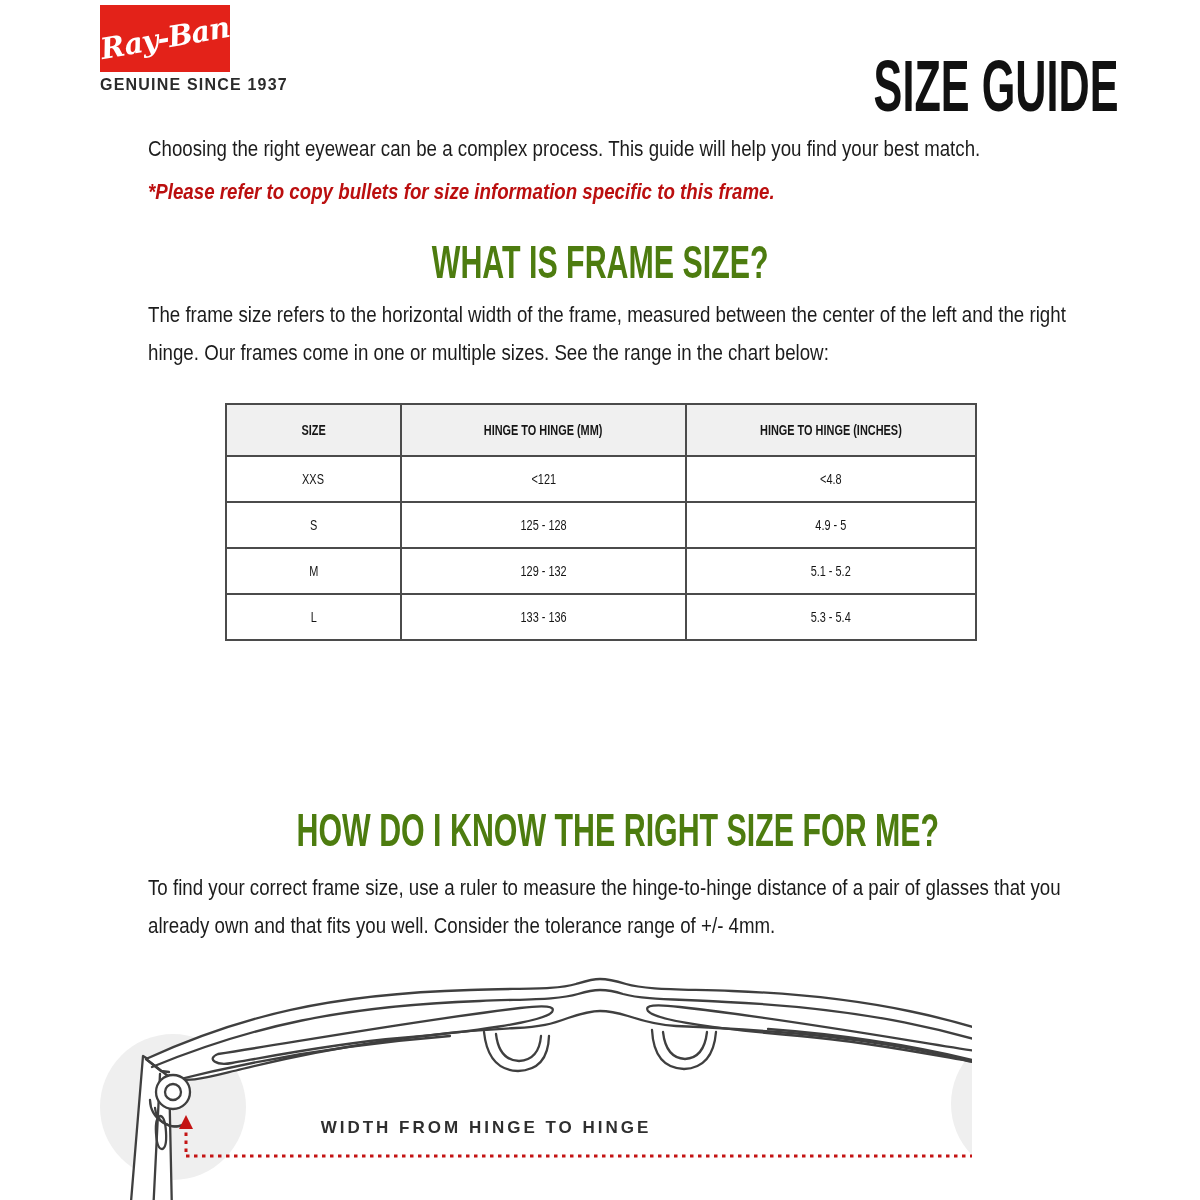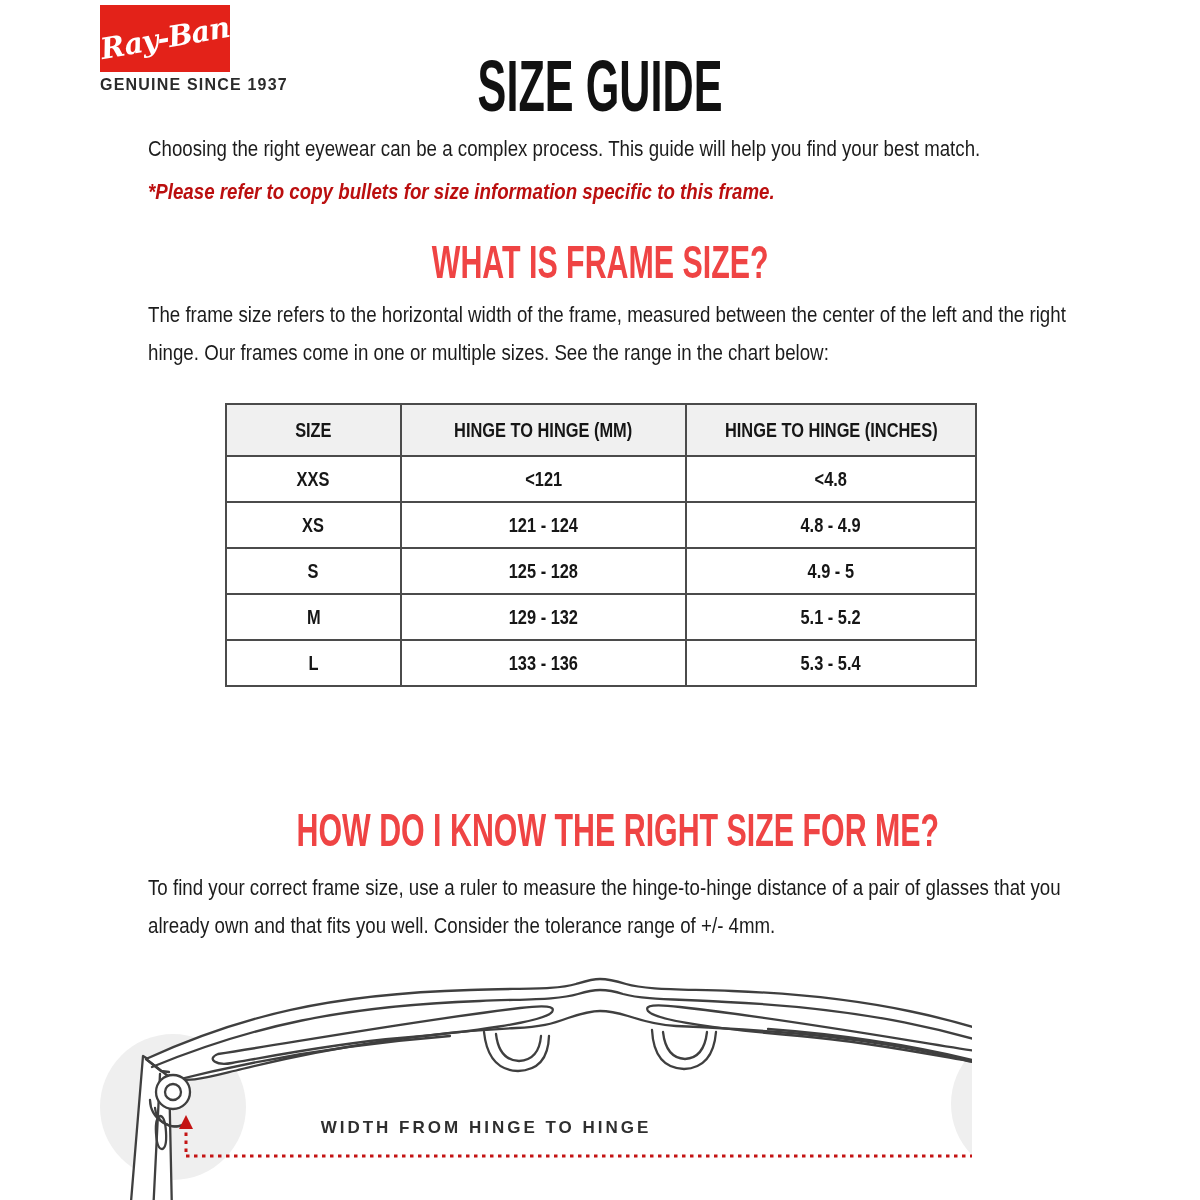--- a/index.html
+++ b/index.html
@@ -33,7 +33,7 @@
   }
   
   .title{
-    position:absolute;top:50px;left:0;width:100%;text-align:center;margin:0;
+    position:absolute;top:50px;left:0;width:100%;text-align:right;margin:0;
     font-size:72px;line-height:1;font-weight:bold;color:#111;
   }
   .title .cond{display:inline-block;transform:scaleX(0.60);transform-origin:center;white-space:nowrap;}

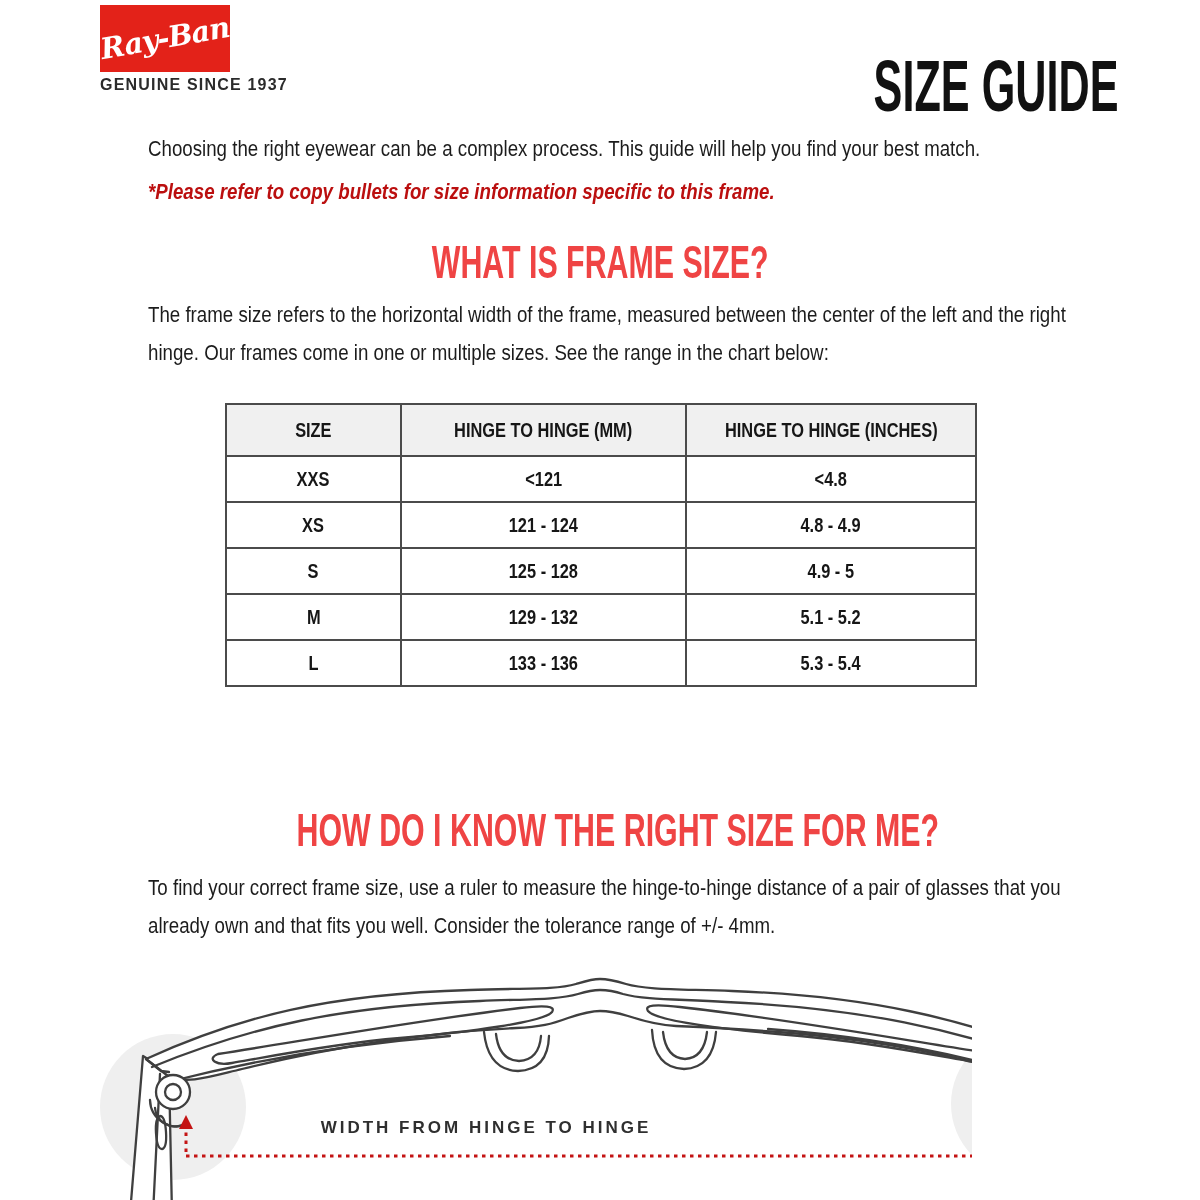--- a/index.html
+++ b/index.html
@@ -39,7 +39,7 @@
   .title .cond{display:inline-block;transform:scaleX(0.60);transform-origin:center;white-space:nowrap;}
   .h2{
     position:absolute;left:0;width:100%;text-align:center;margin:0;
-    font-size:46px;line-height:48px;font-weight:bold;color:#ef4444;
+    font-size:46px;line-height:48px;font-weight:bold;color:#4d7c0f;
   }
   .h2 .cond{display:inline-block;transform:scaleX(0.66);transform-origin:center;white-space:nowrap;}
   .h2.frame-size{top:238px;}

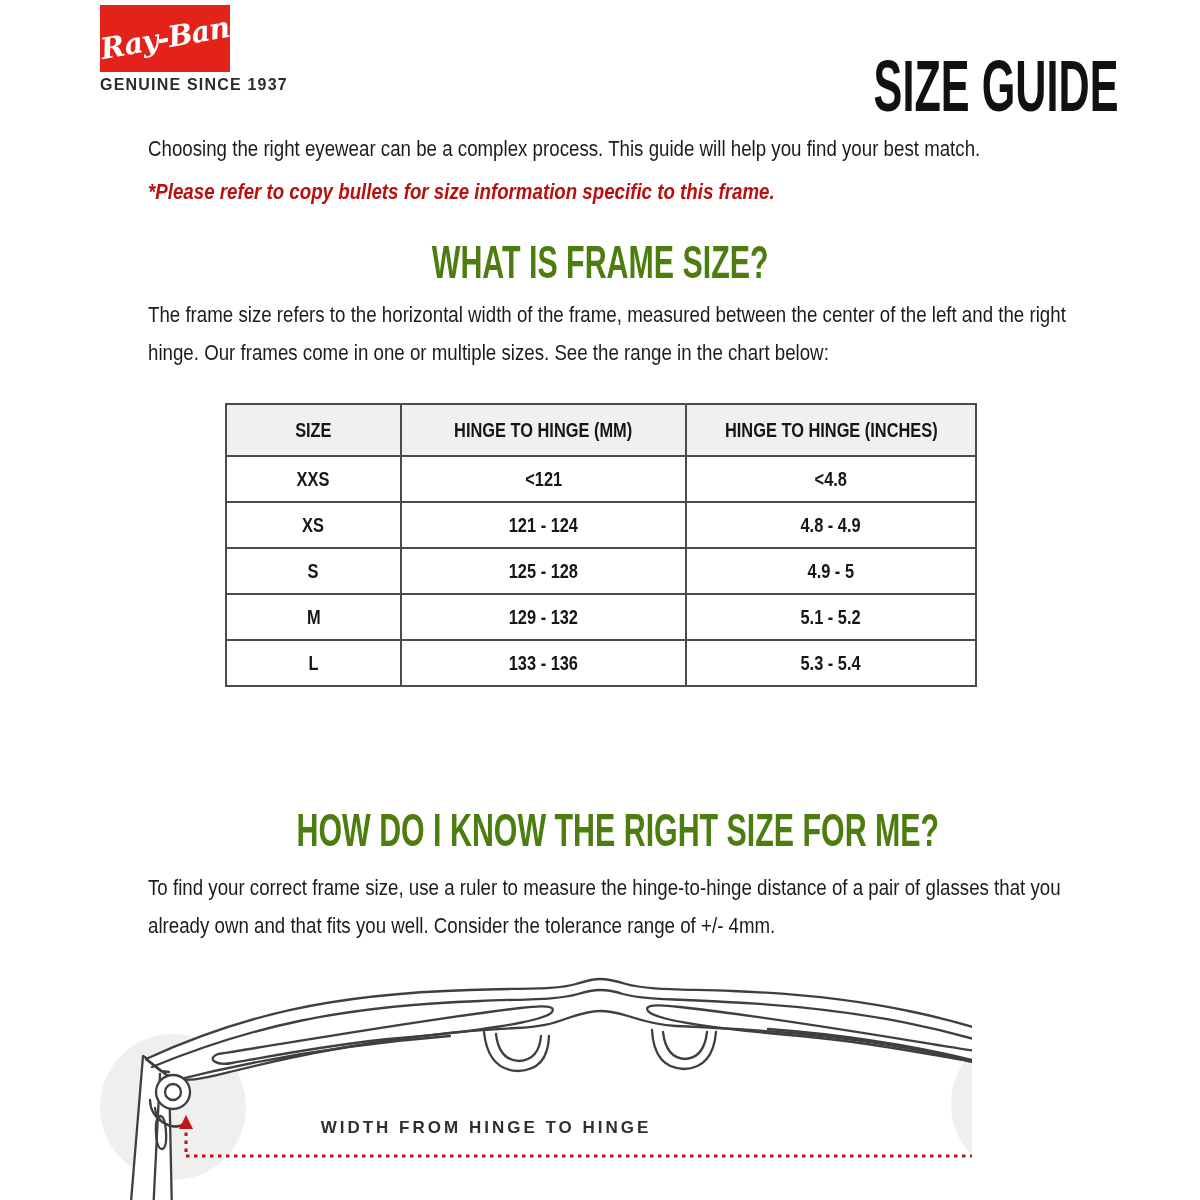--- a/index.html
+++ b/index.html
@@ -63,7 +63,7 @@
   .size-table col.c1{width:175px;} .size-table col.c2{width:285px;} .size-table col.c3{width:290px;}
   .size-table th,.size-table td{
     border:2px solid var(--table-border);text-align:center;vertical-align:middle;
-    padding:0;font-size:21px;color:#161616;
+    padding:0;font-size:14px;color:#161616;
   }
   .size-table th{height:50px;background:var(--table-header-bg);font-weight:bold;}
   .size-table td{height:44px;font-weight:bold;}

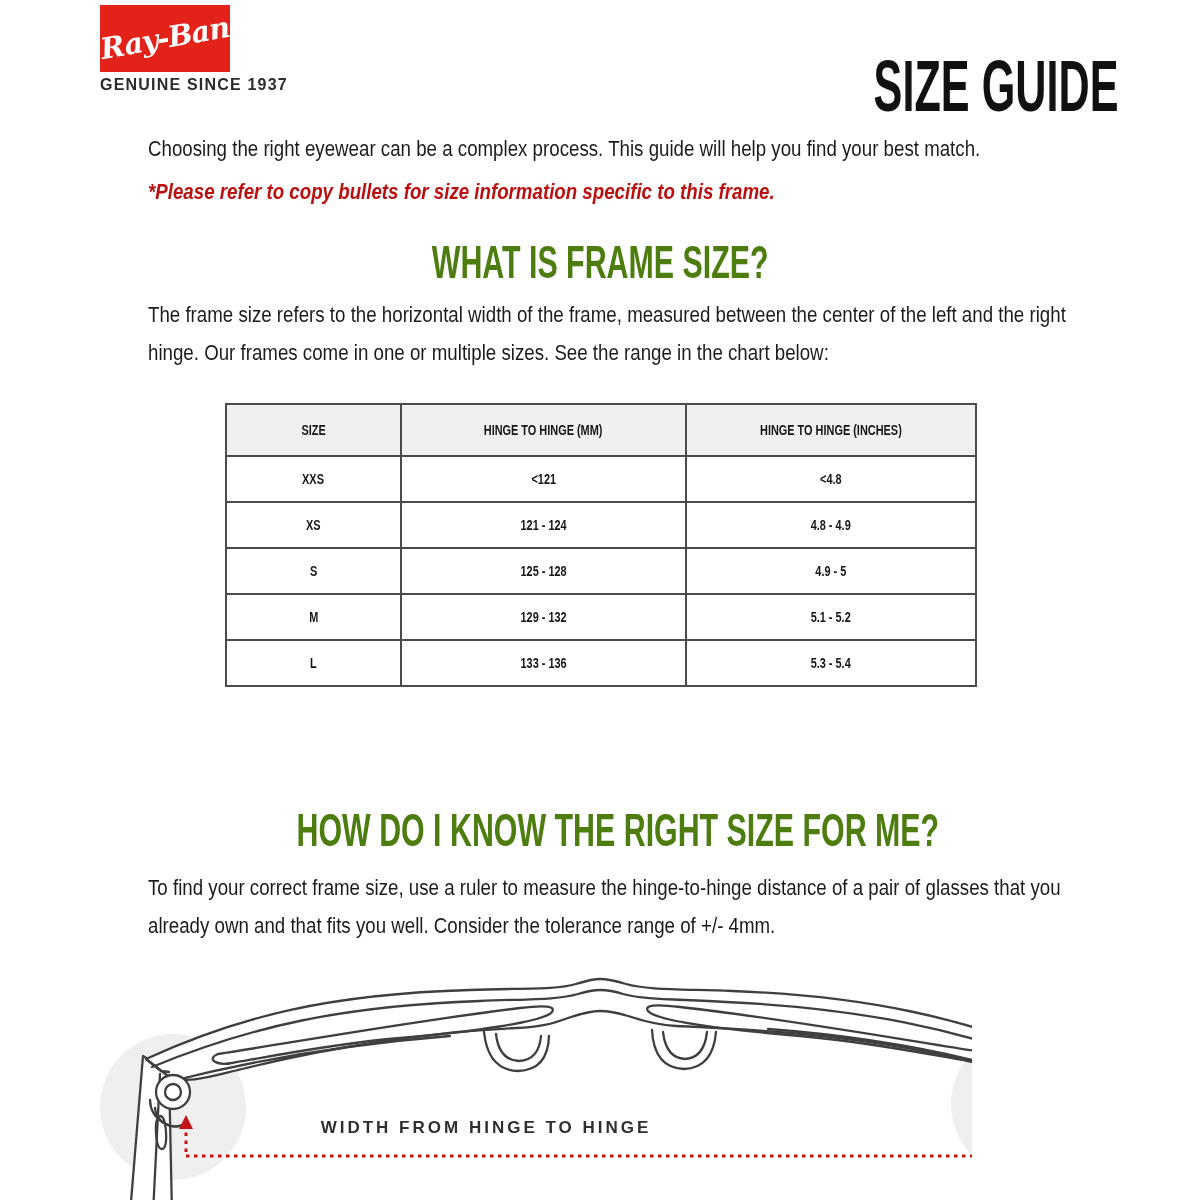--- a/index.html
+++ b/index.html
@@ -66,7 +66,7 @@
     padding:0;font-size:14px;color:#161616;
   }
   .size-table th{height:50px;background:var(--table-header-bg);font-weight:bold;}
-  .size-table td{height:44px;font-weight:bold;}
+  .size-table td{height:44px;font-weight:normal;}
   .size-table .cond{display:inline-block;transform:scaleX(0.78);transform-origin:center;white-space:nowrap;}
   
   .diagram{position:absolute;left:0;top:964px;width:972px;height:250px;overflow:hidden;}

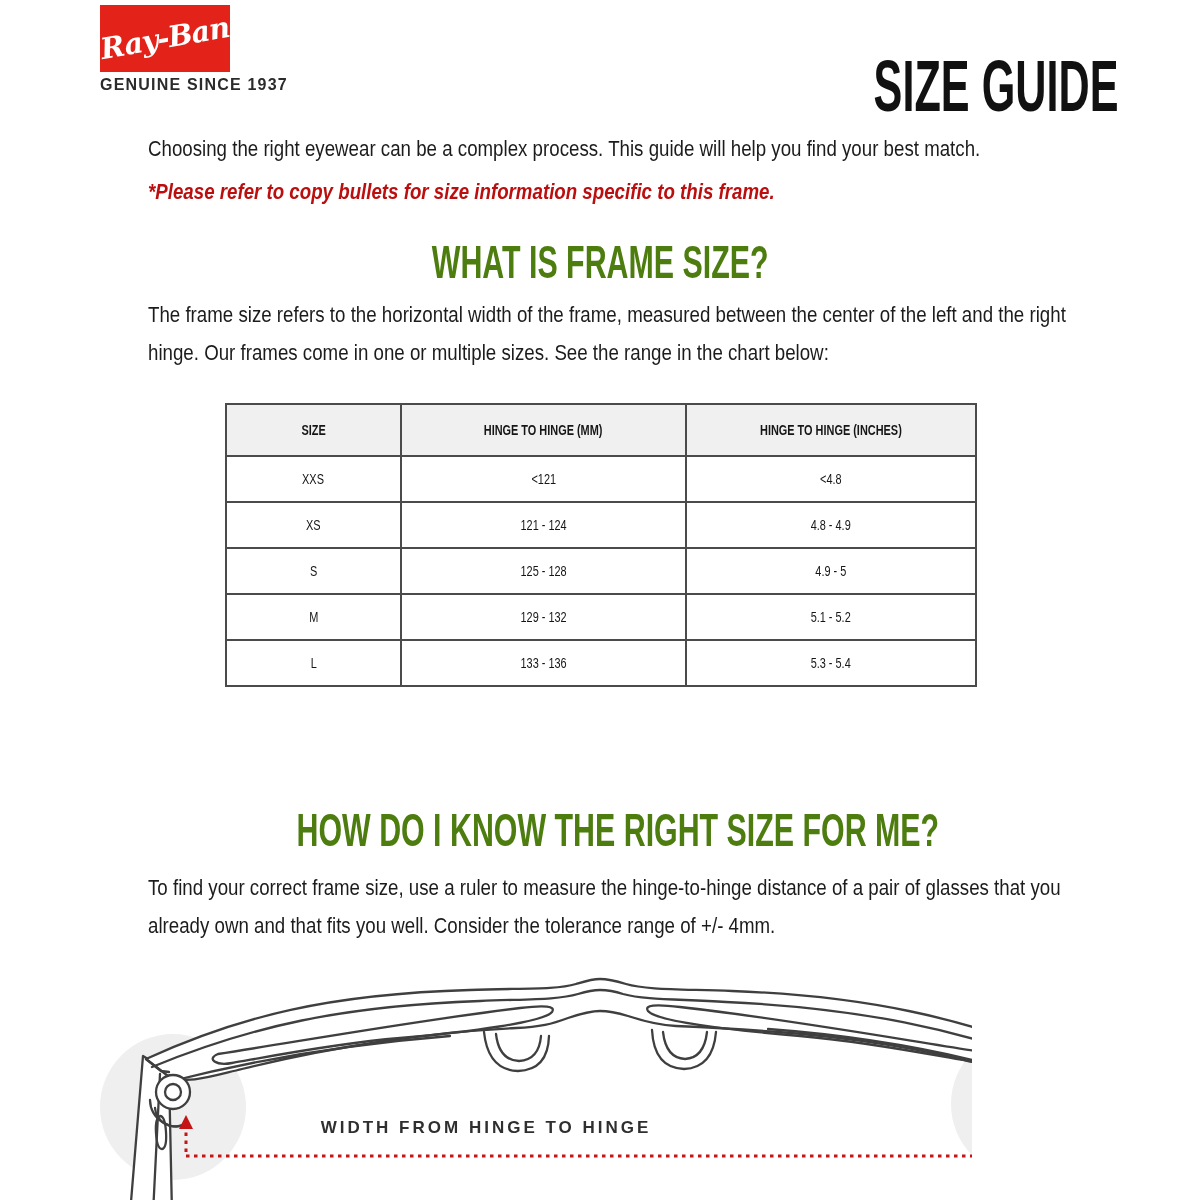--- a/index.html
+++ b/index.html
@@ -114,11 +114,6 @@
         <td><span class="cond">XXS</span></td>
         <td><span class="cond">&lt;121</span></td>
         <td><span class="cond">&lt;4.8</span></td>
-      </tr>
-      <tr>
-        <td><span class="cond">XS</span></td>
-        <td><span class="cond">121 - 124</span></td>
-        <td><span class="cond">4.8 - 4.9</span></td>
       </tr>
       <tr>
         <td><span class="cond">S</span></td>

